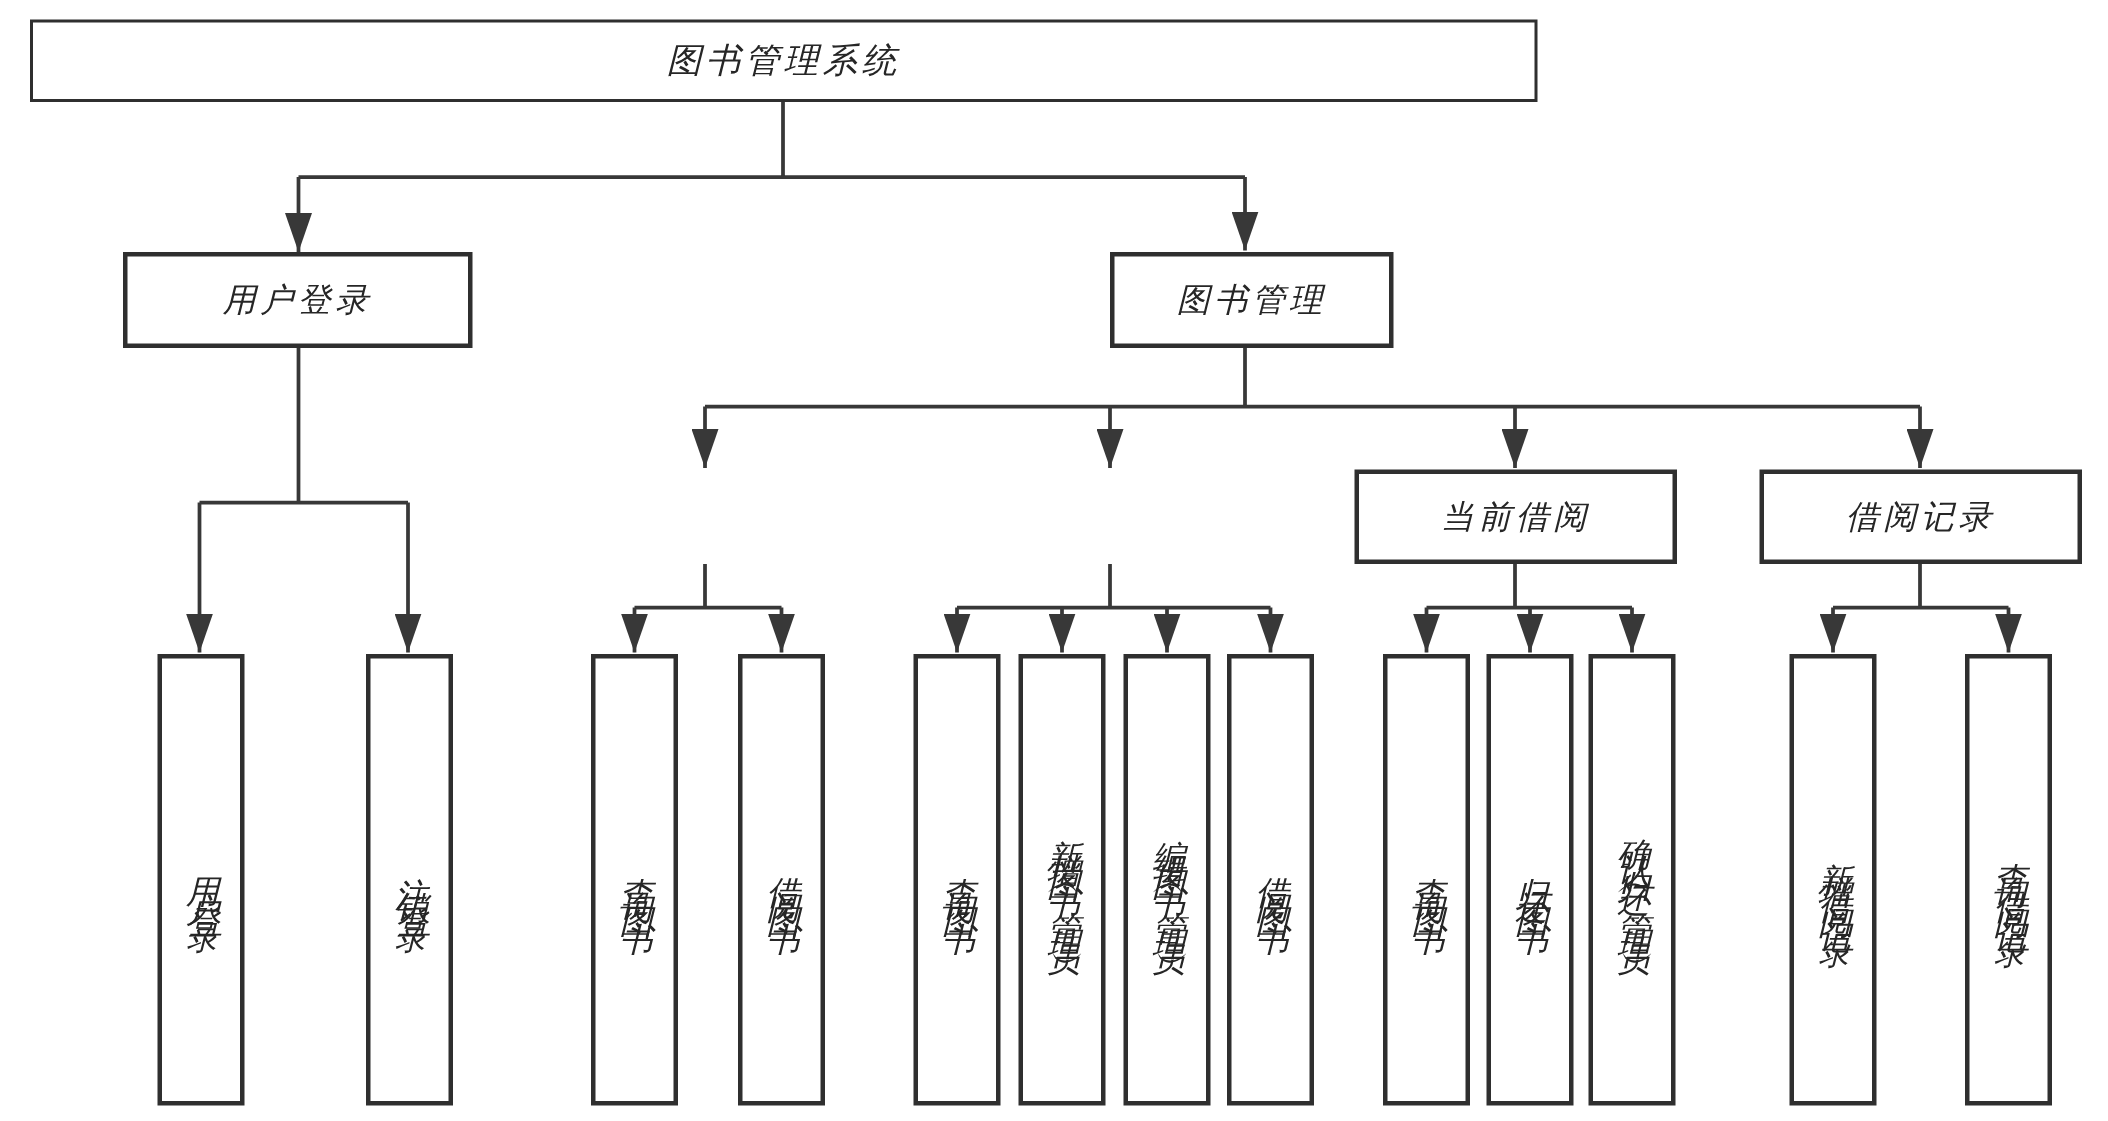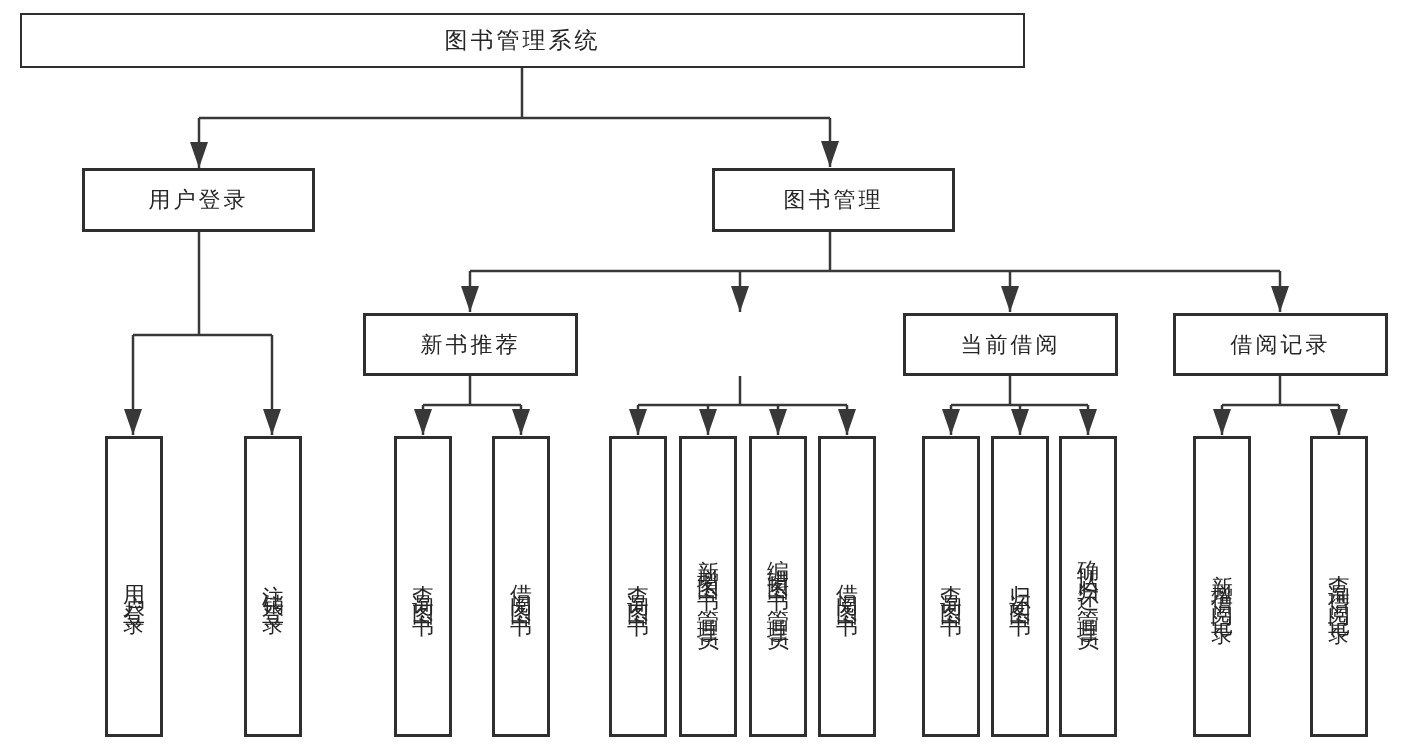--- a/index.html
+++ b/index.html
@@ -16,6 +16,7 @@
     width:1405px;height:747px;
     background:var(--background);
     overflow:hidden;
+    font-style:italic;
   }
   .connectors{
     position:absolute;left:0;top:0;width:1405px;height:747px;

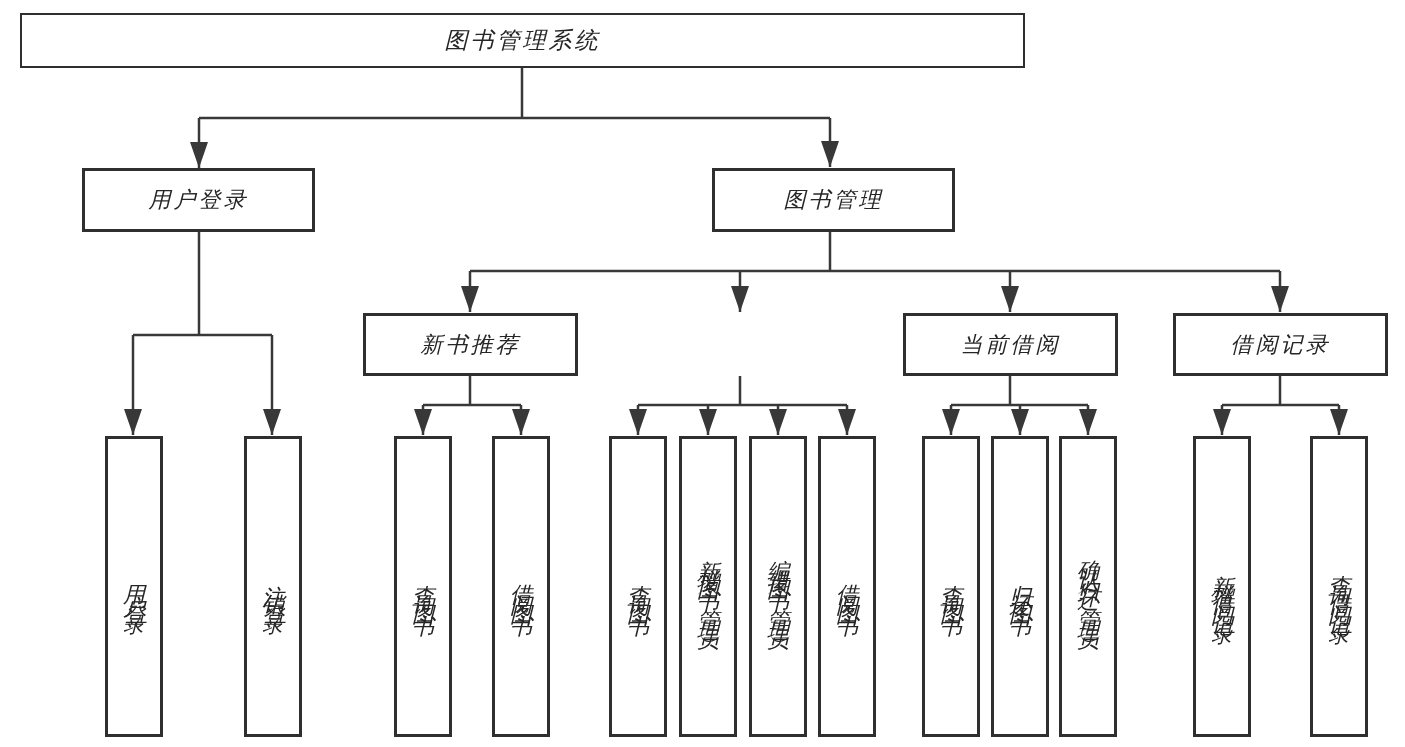--- a/index.html
+++ b/index.html
@@ -123,7 +123,7 @@
   <div class="box" style="left:82px;top:168px;width:233px;height:64px">
     <span class="h-label">用户登录</span>
   </div>
-  <div class="box" style="left:712px;top:168px;width:243px;height:64px">
+  <div class="box" style="left:740px;top:168px;width:189px;height:64px">
     <span class="h-label">图书管理</span>
   </div>
 

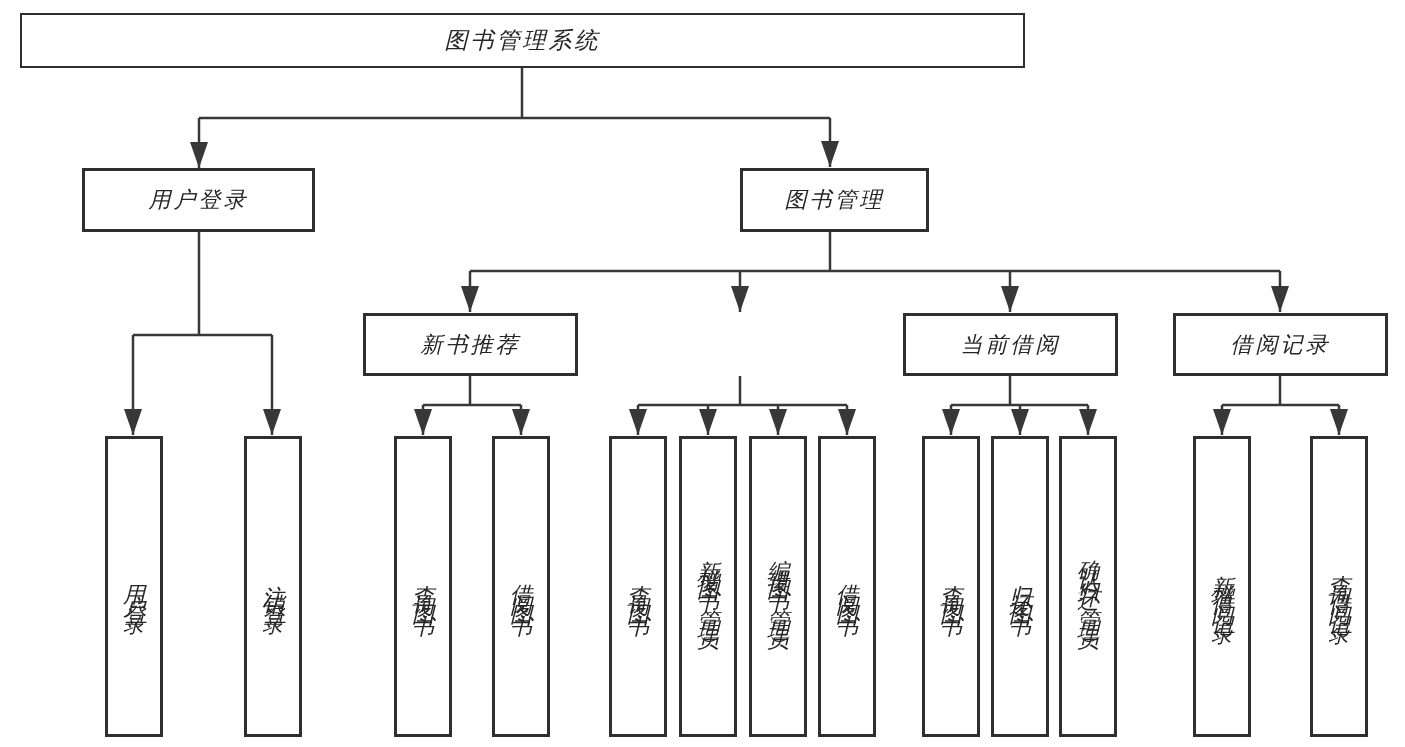--- a/index.html
+++ b/index.html
@@ -127,9 +127,6 @@
     <span class="h-label">图书管理</span>
   </div>
 
-  <div class="box" style="left:363px;top:313px;width:215px;height:63px">
-    <span class="h-label">新书推荐</span>
-  </div>
   <div class="box" style="left:903px;top:313px;width:215px;height:63px">
     <span class="h-label">当前借阅</span>
   </div>

